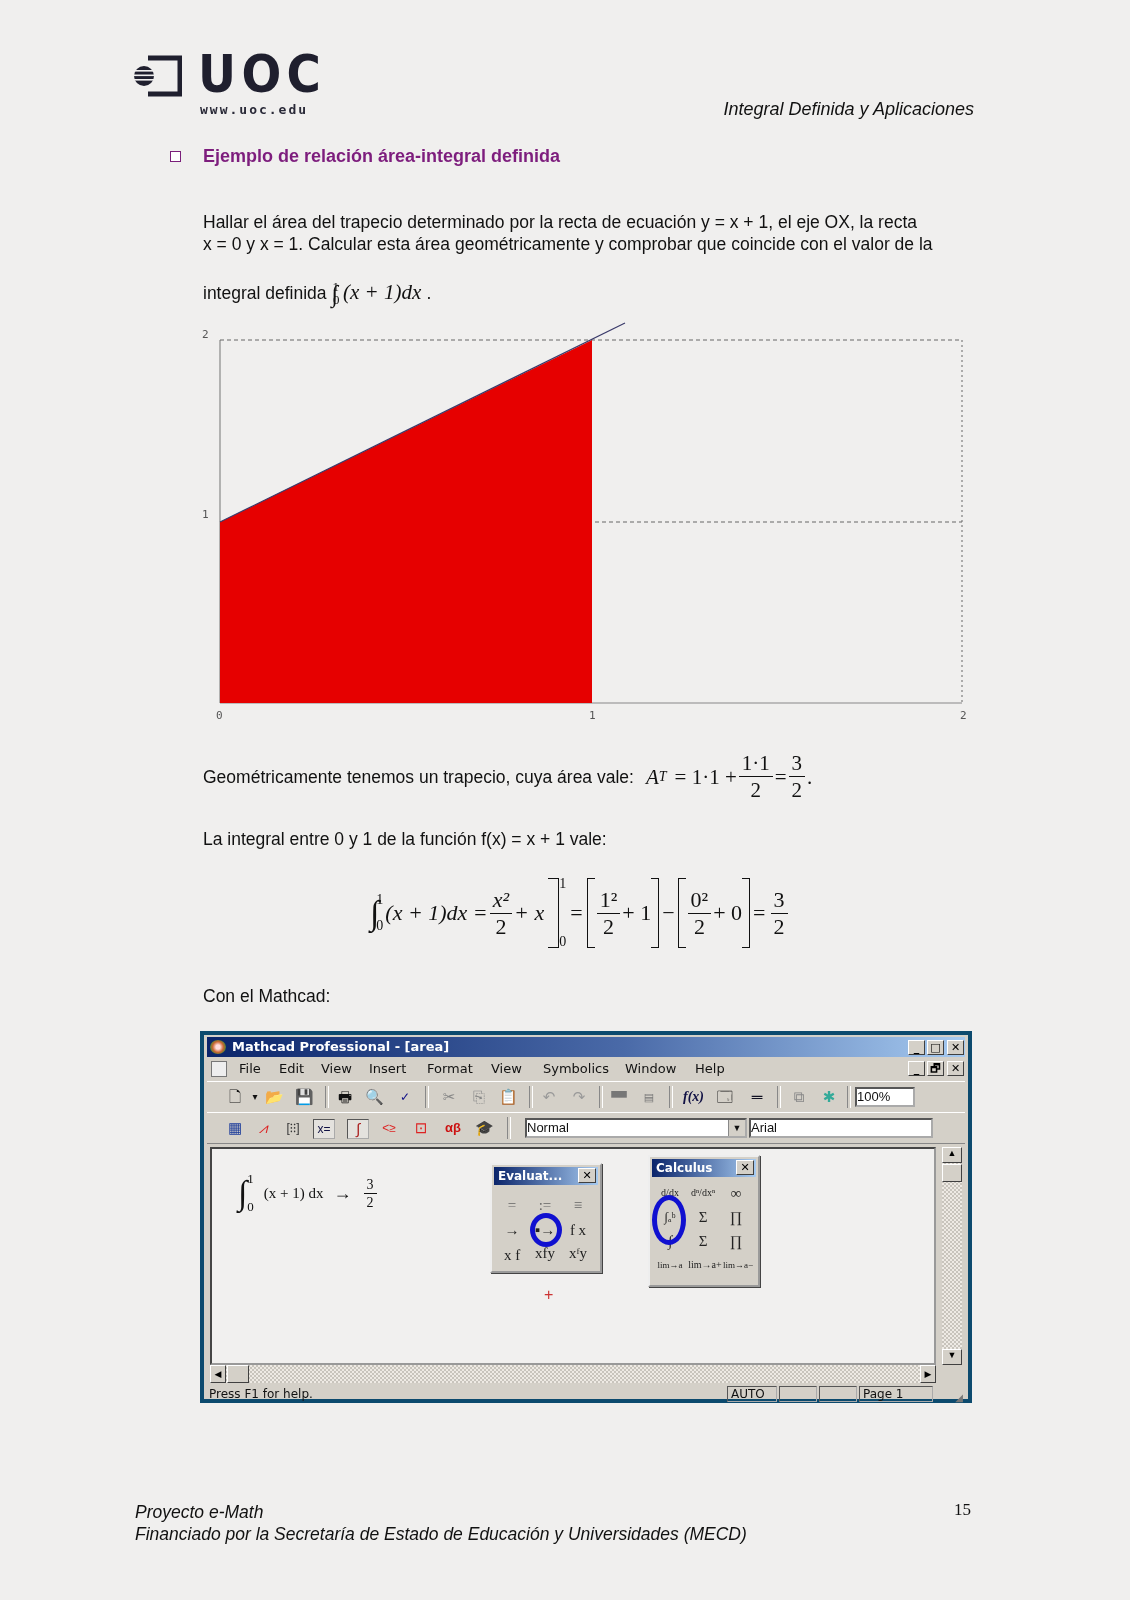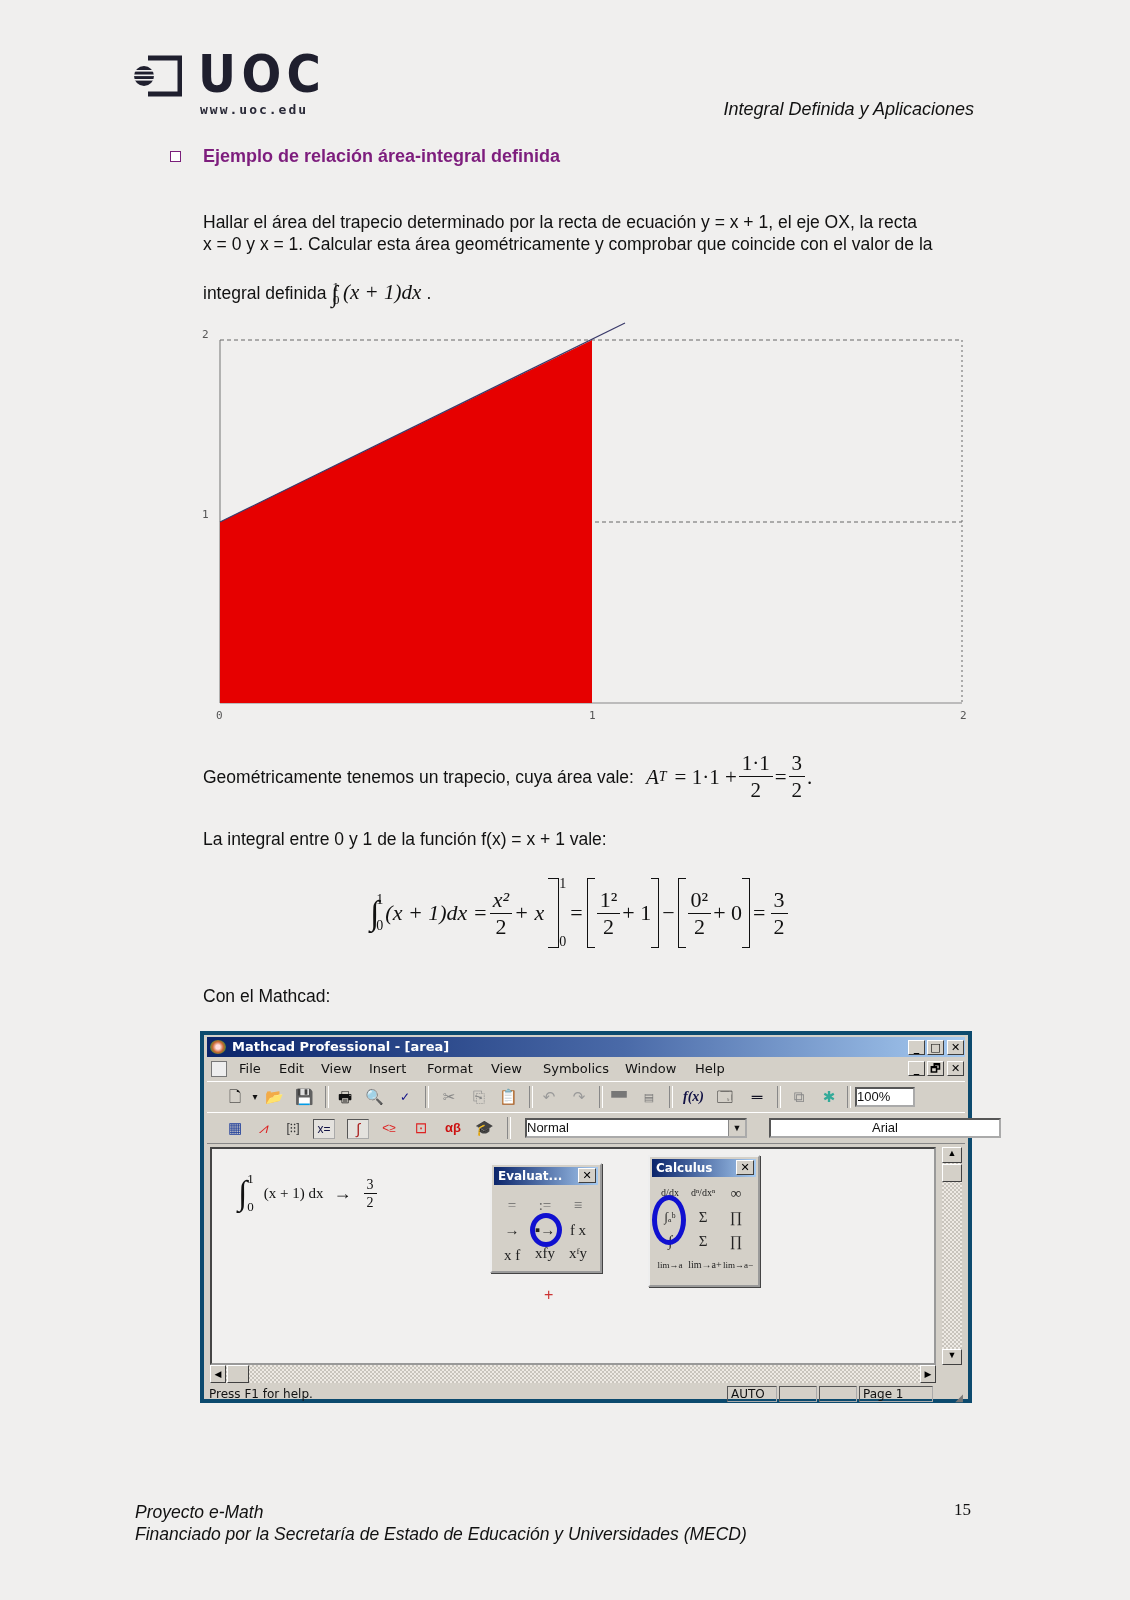--- a/index.html
+++ b/index.html
@@ -221,7 +221,7 @@
     <span class="tb-icon" style="left:268px;color:#111;">🎓</span>
     <span class="sep" style="left:300px;"></span>
     <span class="combo" style="left:318px;top:5px;width:222px;"><span>Normal</span><span style="position:absolute;right:0;top:0;width:16px;height:16px;background:#d4d0c8;border-left:1px solid #888;font-size:9px;text-align:center;">▼</span></span>
-    <span class="combo" style="left:562px;top:5px;width:232px;text-align:center;">Arial</span>
+    <span class="combo" style="left:542px;top:5px;width:184px;">Arial</span>
   </div>
 
   <div class="workspace">

